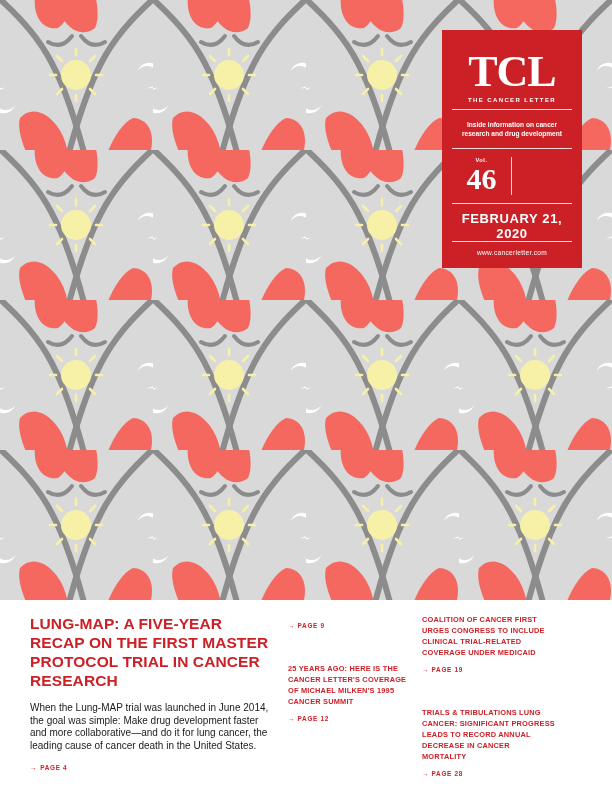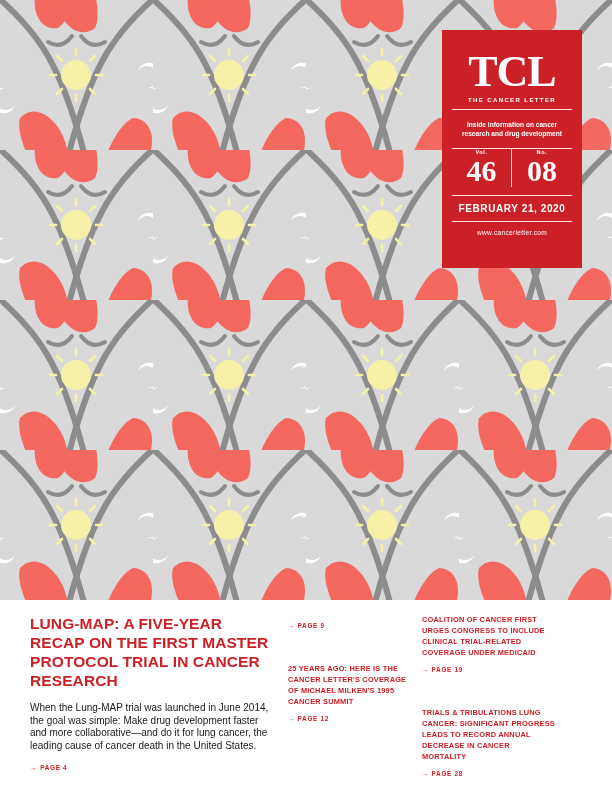--- a/index.html
+++ b/index.html
@@ -78,6 +78,7 @@
     display: flex;
     align-items: flex-start;
     justify-content: space-between;
+    margin-top: 8px;
     padding-bottom: 8px;
     border-bottom: 1px solid rgba(255,255,255,0.85);
   }

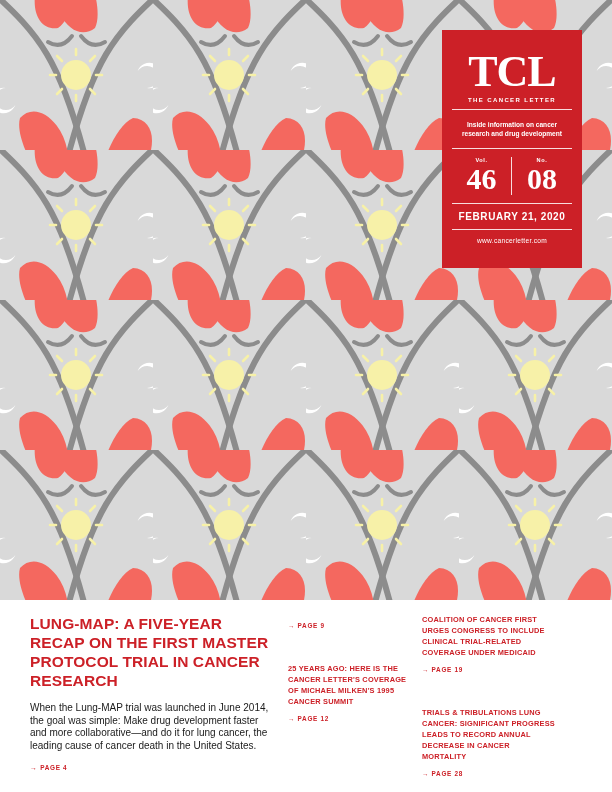--- a/index.html
+++ b/index.html
@@ -276,10 +276,6 @@
         <span class="issue-lbl">Vol.</span>
         <span class="issue-num">46</span>
       </div>
-      <div class="issue-col">
-        <span class="issue-lbl">No.</span>
-        <span class="issue-num">08</span>
-      </div>
     </div>
 
     <div class="issue-date">FEBRUARY 21, 2020</div>

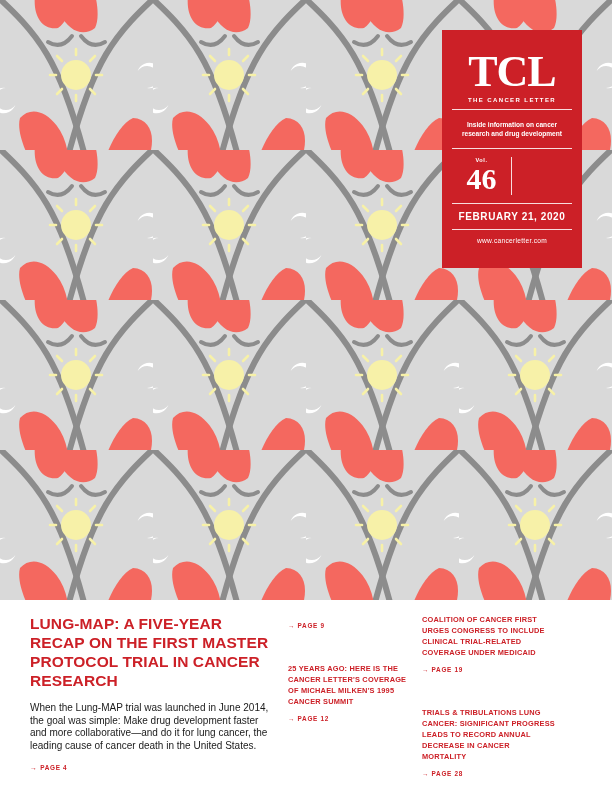--- a/index.html
+++ b/index.html
@@ -104,11 +104,10 @@
     display: block;
   }
   .issue-date {
-    font-size: 10px;
+    font-size: 13px;
     font-weight: bold;
     letter-spacing: 0.6px;
     margin-top: 7px;
-    padding-bottom: 7px;
     border-bottom: 1px solid rgba(255,255,255,0.85);
   }
   .issue-url {

